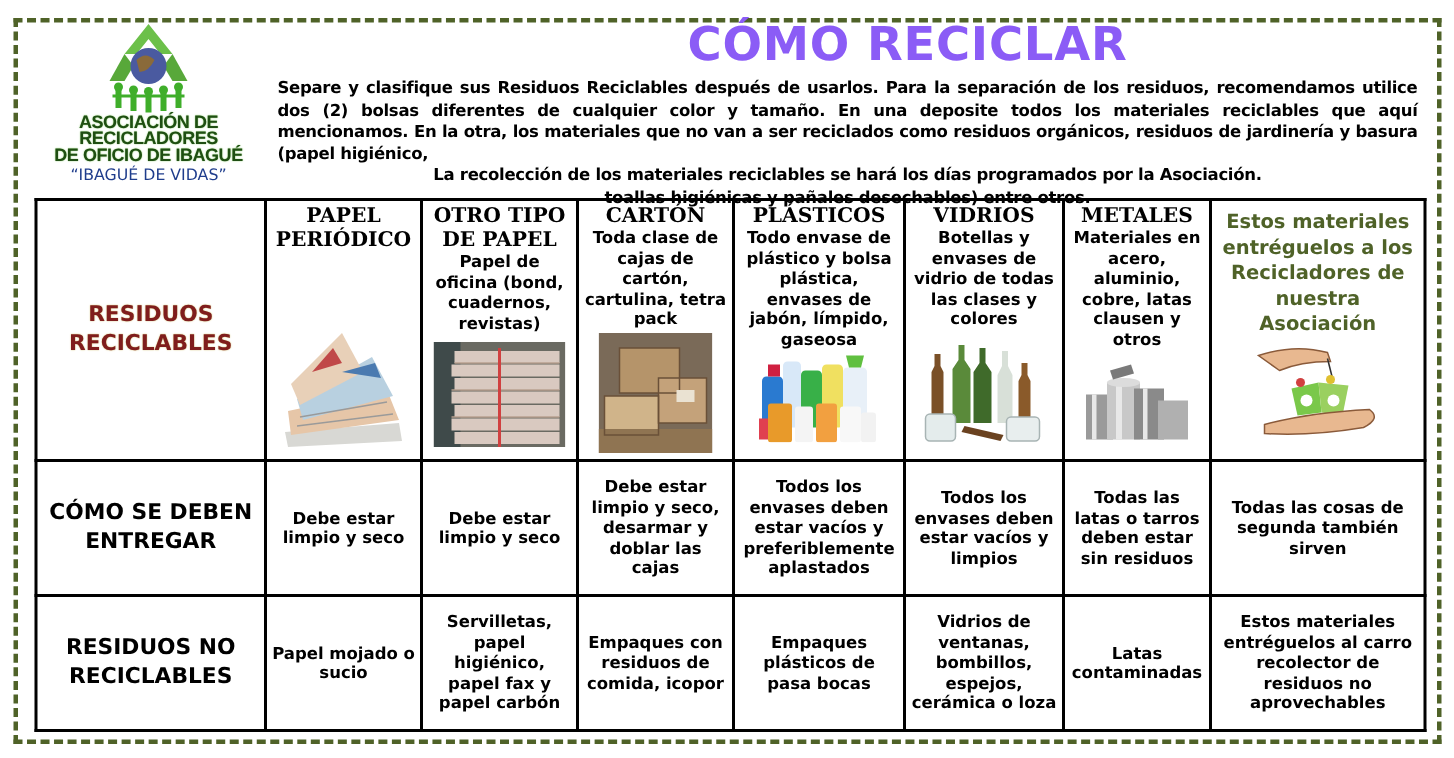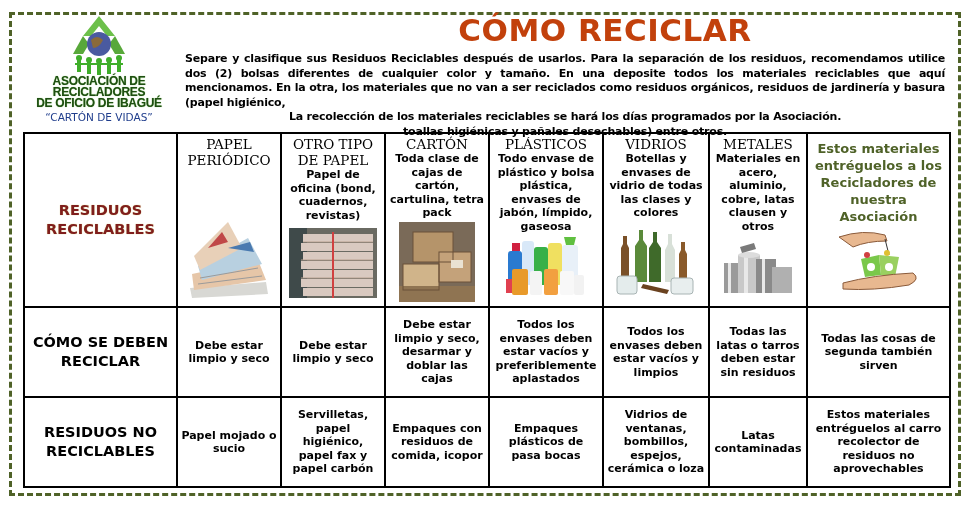--- a/index.html
+++ b/index.html
@@ -16,7 +16,7 @@
                  margin-top:2px; }
   .title { position:absolute; left:380px; top:12px; width:450px; text-align:center;
            font-family:"DejaVu Sans", sans-serif; font-weight:bold; font-size:31px;
-           color:#c2410c; letter-spacing:0.5px; }
+           color:#8b5cf6; letter-spacing:0.5px; }
   .intro { position:absolute; left:185px; top:52px; width:760px; font-size:11px;
            font-weight:bold; line-height:14.5px; text-align:justify; letter-spacing:-0.2px; }
   .intro p { margin:0; }

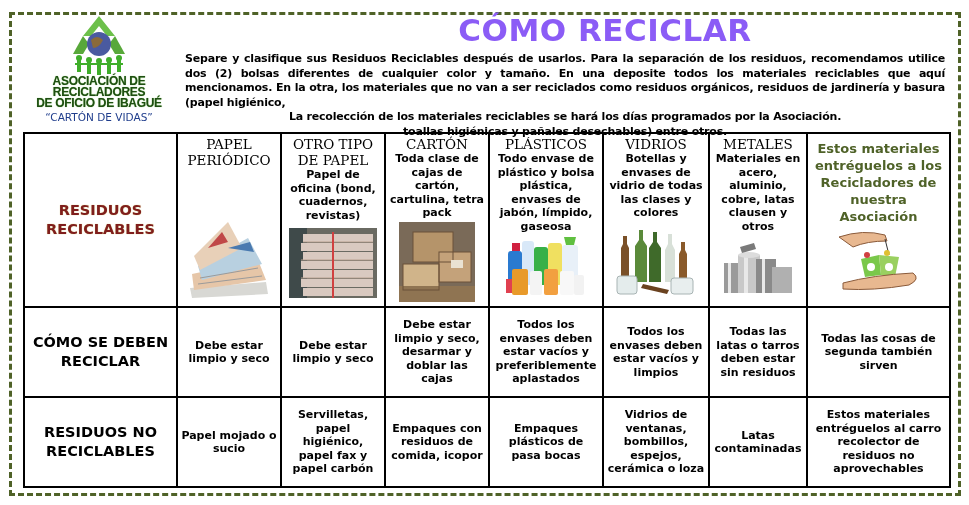--- a/index.html
+++ b/index.html
@@ -64,7 +64,7 @@
   </div>
   <div class="logo-name">ASOCIACIÓN DE RECICLADORES</div>
   <div class="logo-name">DE OFICIO DE IBAGUÉ</div>
-  <div class="logo-slogan">“CARTÓN DE VIDAS”</div>
+  <div class="logo-slogan">“IBAGUÉ DE VIDAS”</div>
 </div>
 
 <div class="title">CÓMO RECICLAR</div>

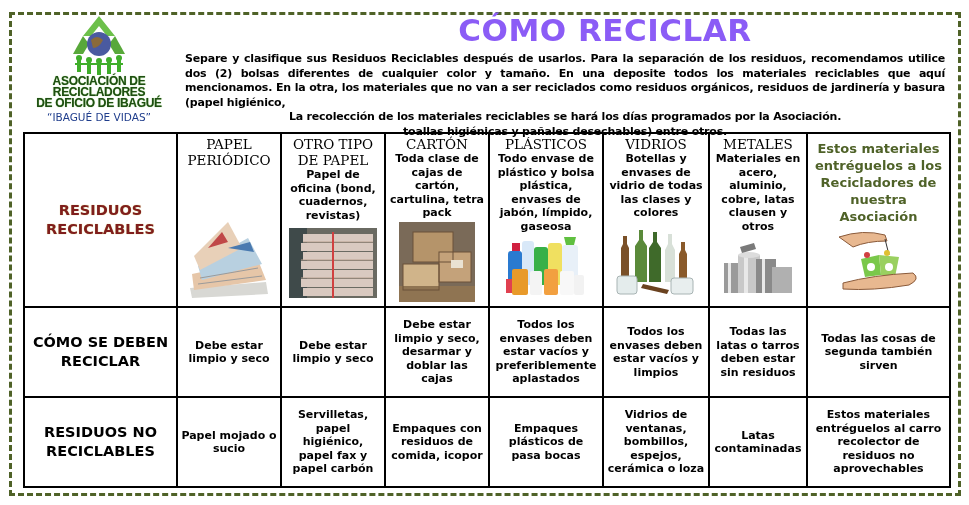--- a/index.html
+++ b/index.html
@@ -29,7 +29,7 @@
   .rowhead { font-size:14.5px !important; line-height:19px !important; }
   .rowhead.green { color:#7f1d1d; text-shadow:0 0 1px #c9b458; }
   td.cat { vertical-align:top !important; padding-top:2px !important; }
-  .cat-title { font-family:"DejaVu Serif", serif; font-weight:normal; font-size:13.5px; line-height:16px; }
+  .cat-title { font-family:"DejaVu Serif", serif; font-weight:bold; font-size:13.5px; line-height:16px; }
   .cat-desc { font-size:11px; line-height:13.5px; }
   .assoc-text { color:#4f6228; font-size:13px; line-height:17px; margin-top:4px; }
   .pic { margin:4px auto 0; position:relative; overflow:hidden; }

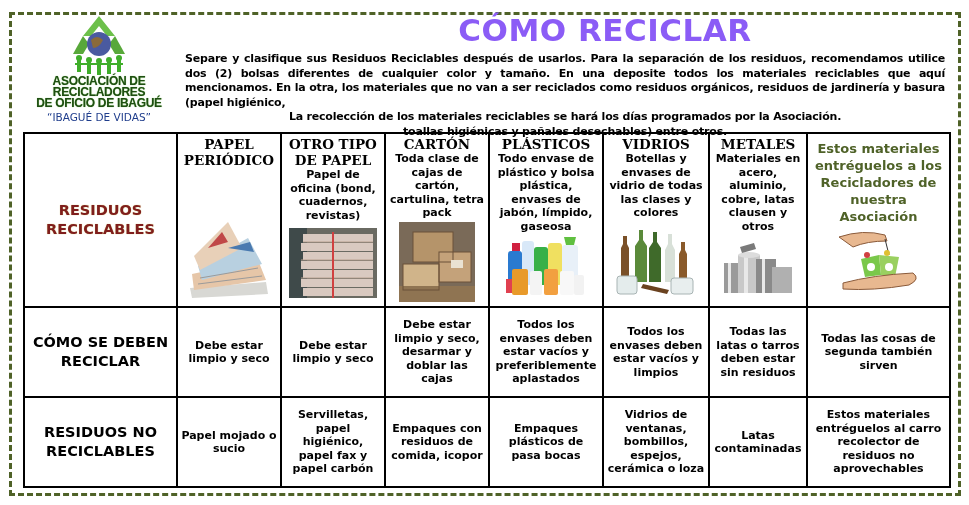--- a/index.html
+++ b/index.html
@@ -237,7 +237,7 @@
   </tr>
 
   <tr style="height:90px">
-    <td class="rowhead">CÓMO SE DEBEN RECICLAR</td>
+    <td class="rowhead">CÓMO SE DEBEN ENTREGAR</td>
     <td>Debe estar limpio y seco</td>
     <td>Debe estar limpio y seco</td>
     <td>Debe estar limpio y seco, desarmar y doblar las cajas</td>

